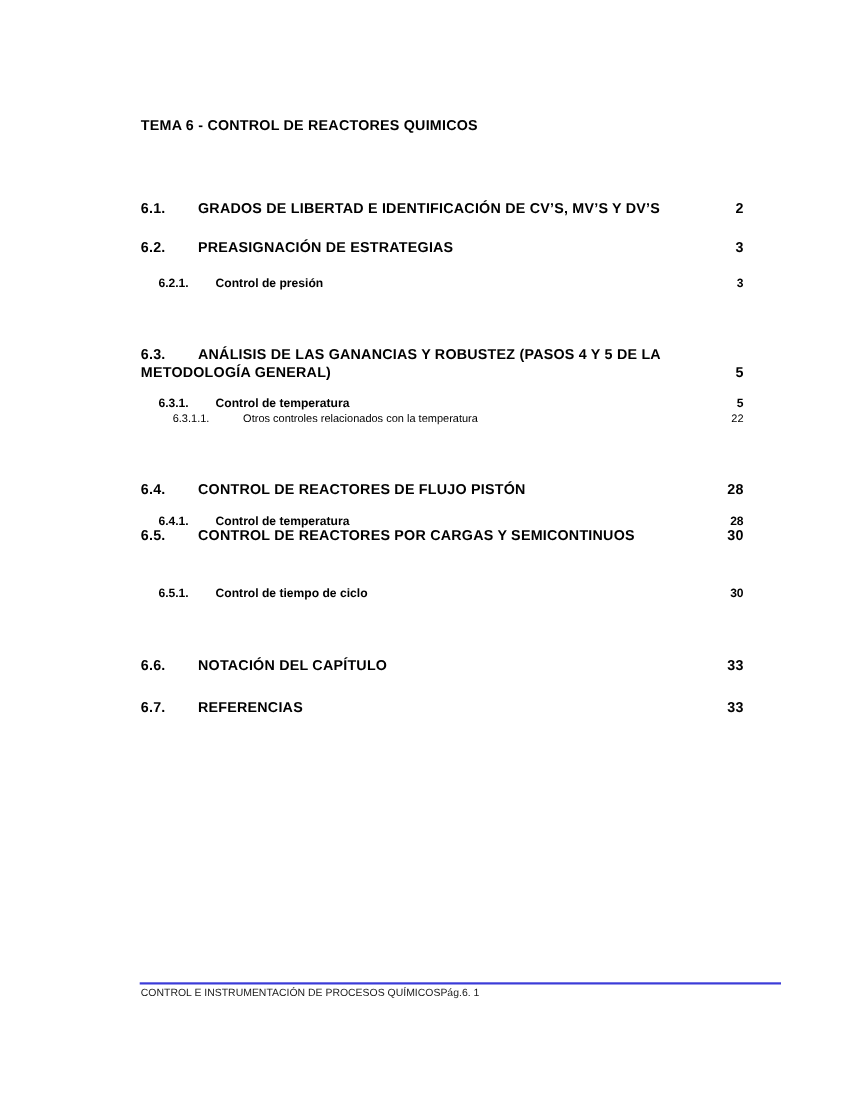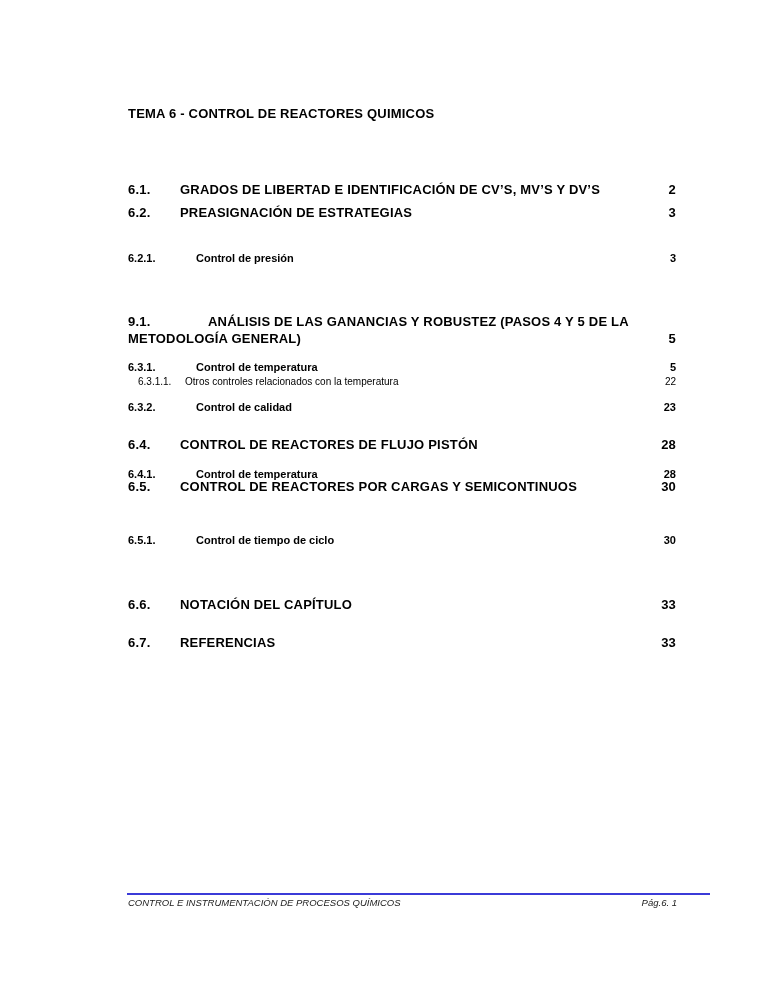--- a/index.html
+++ b/index.html
@@ -75,7 +75,7 @@
       <span class="pg">2</span>
     </div>
 
-    <div class="entry l1" style="top:204px">
+    <div class="entry l1" style="top:216px">
       <span class="num">6.2.</span><span class="ttl">PREASIGNACIÓN DE ESTRATEGIAS</span>
       <span class="pg">3</span>
     </div>

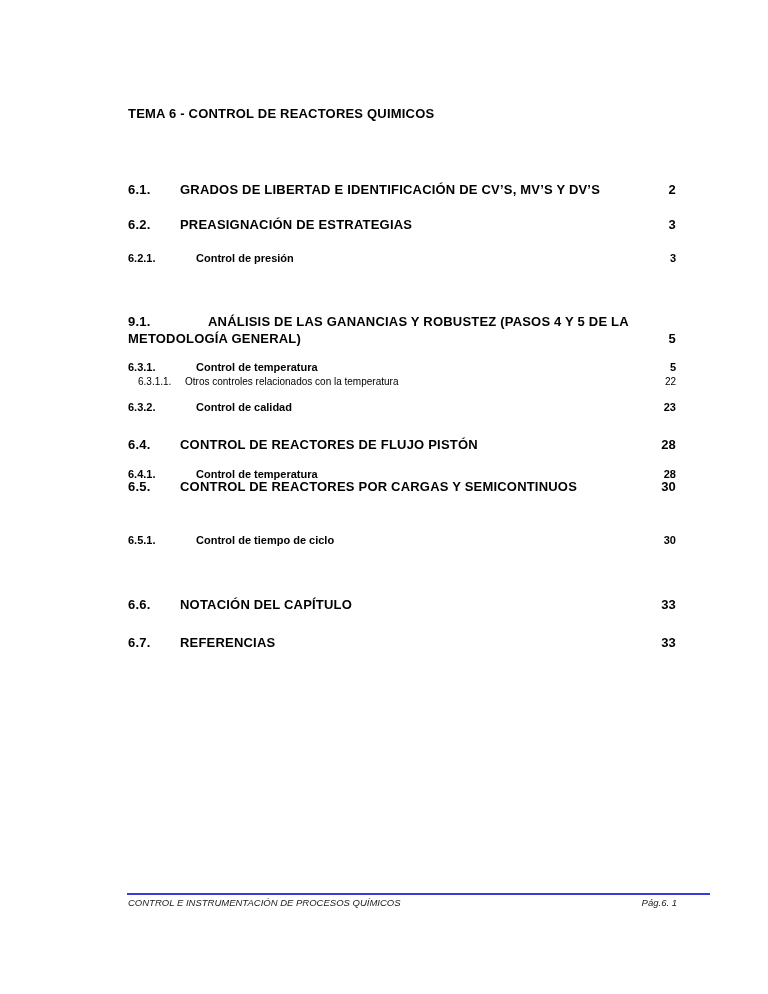--- a/index.html
+++ b/index.html
@@ -36,7 +36,7 @@
   .l1 { font-size: 13px; line-height: 17px; font-weight: bold; letter-spacing: 0.2px; }
   .l1 .num { width: 52px; }
   .l2 { font-size: 11px; line-height: 13px; font-weight: bold; }
-  .l2 .num { width: 68px; }
+  .l2 .num { width: 52px; margin-left: 16px; }
   .l3 { font-size: 10px; line-height: 12px; font-weight: normal; padding-left: 10px; }
   .l3 .num { width: 47px; }
   .footer-rule {

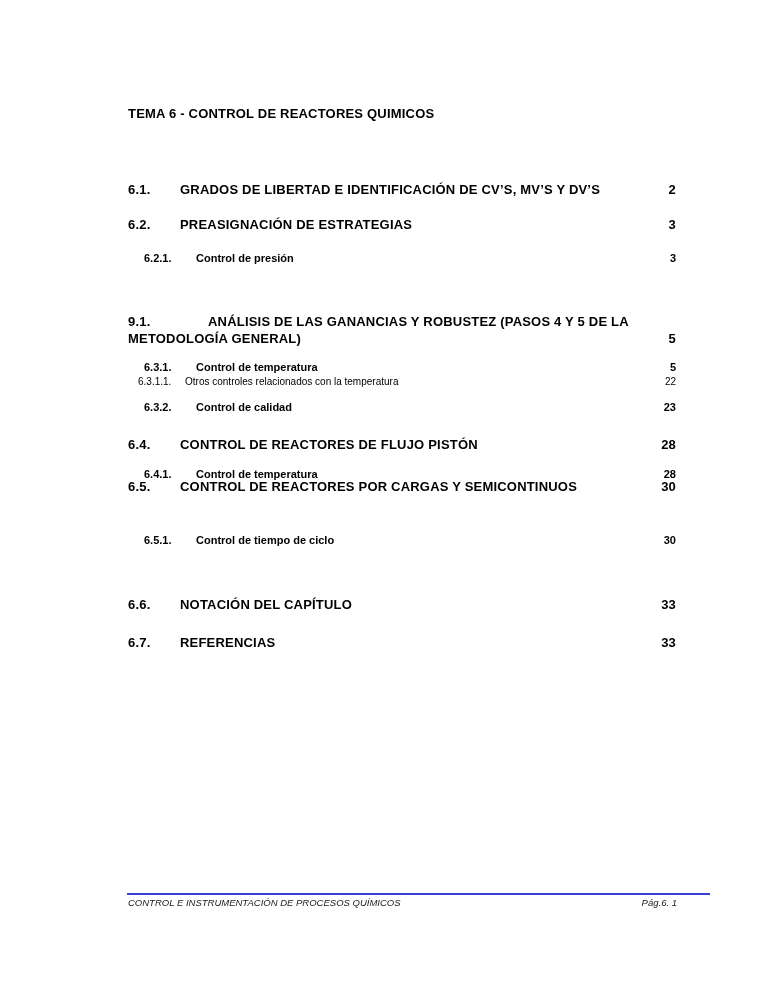--- a/index.html
+++ b/index.html
@@ -87,7 +87,7 @@
 
 
     <div class="entry l1 wrap" style="top:313px">
-      <span class="num">9.1.</span><span class="ttl">ANÁLISIS DE LAS GANANCIAS Y ROBUSTEZ (PASOS 4 Y 5 DE LA METODOLOGÍA GENERAL)</span>
+      <span class="num">6.3.</span><span class="ttl">ANÁLISIS DE LAS GANANCIAS Y ROBUSTEZ (PASOS 4 Y 5 DE LA METODOLOGÍA GENERAL)</span>
       <span class="pg">5</span>
     </div>
 

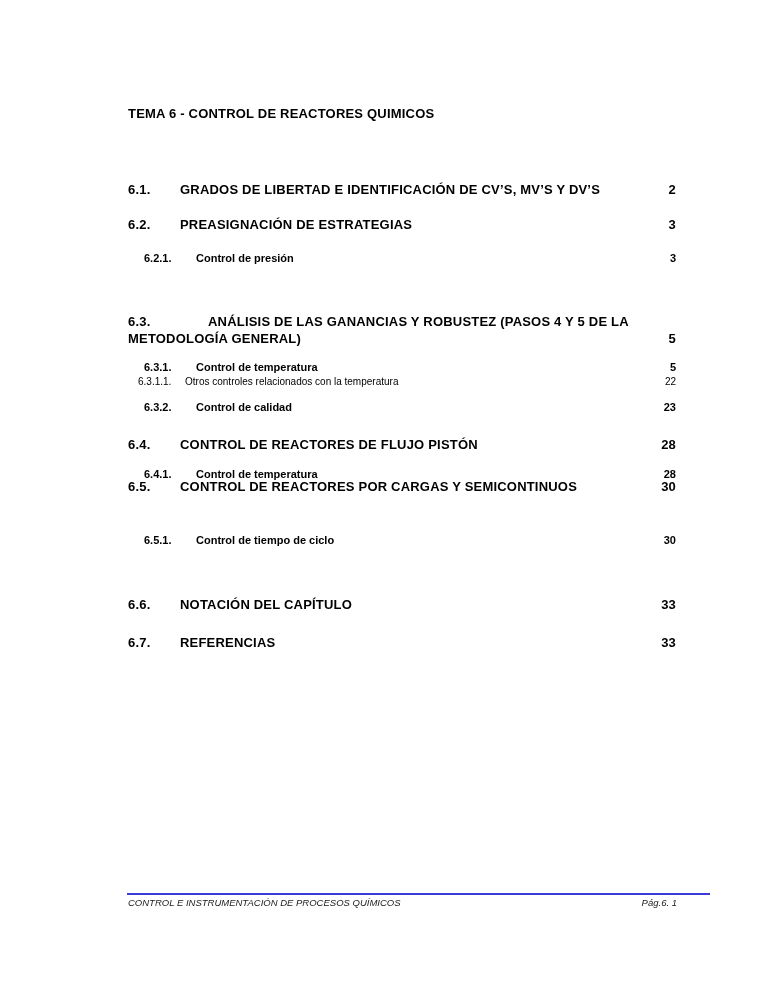--- a/index.html
+++ b/index.html
@@ -31,7 +31,7 @@
   }
   .entry .num { display: inline-block; vertical-align: top; }
   .entry .ttl { white-space: pre; text-align: right; }
-  .entry.wrap .ttl { white-space: pre-wrap; margin-left: 28px; }
+  .entry.wrap .ttl { white-space: pre-wrap; }
   .entry .pg { position: absolute; right: 0; bottom: 0; }
   .l1 { font-size: 13px; line-height: 17px; font-weight: bold; letter-spacing: 0.2px; }
   .l1 .num { width: 52px; }

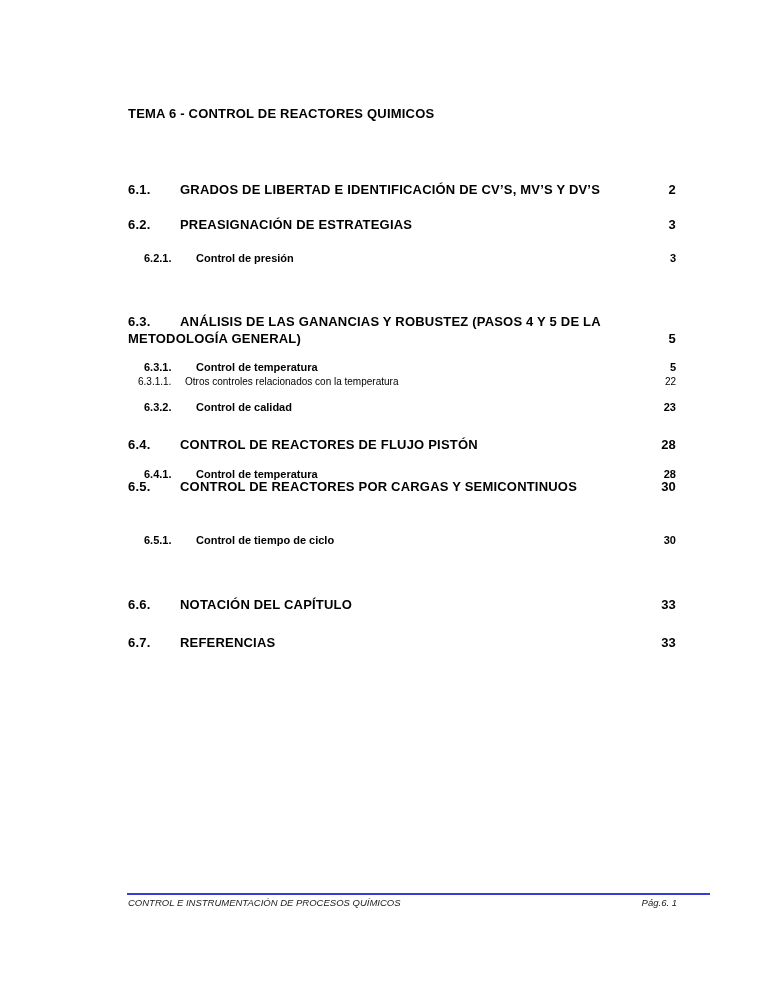--- a/index.html
+++ b/index.html
@@ -38,7 +38,7 @@
   .l2 { font-size: 11px; line-height: 13px; font-weight: bold; }
   .l2 .num { width: 52px; margin-left: 16px; }
   .l3 { font-size: 10px; line-height: 12px; font-weight: normal; padding-left: 10px; }
-  .l3 .num { width: 47px; }
+  .l3 .num { width: 64px; margin-left: 19px; }
   .footer-rule {
     position: absolute;
     left: 127px;

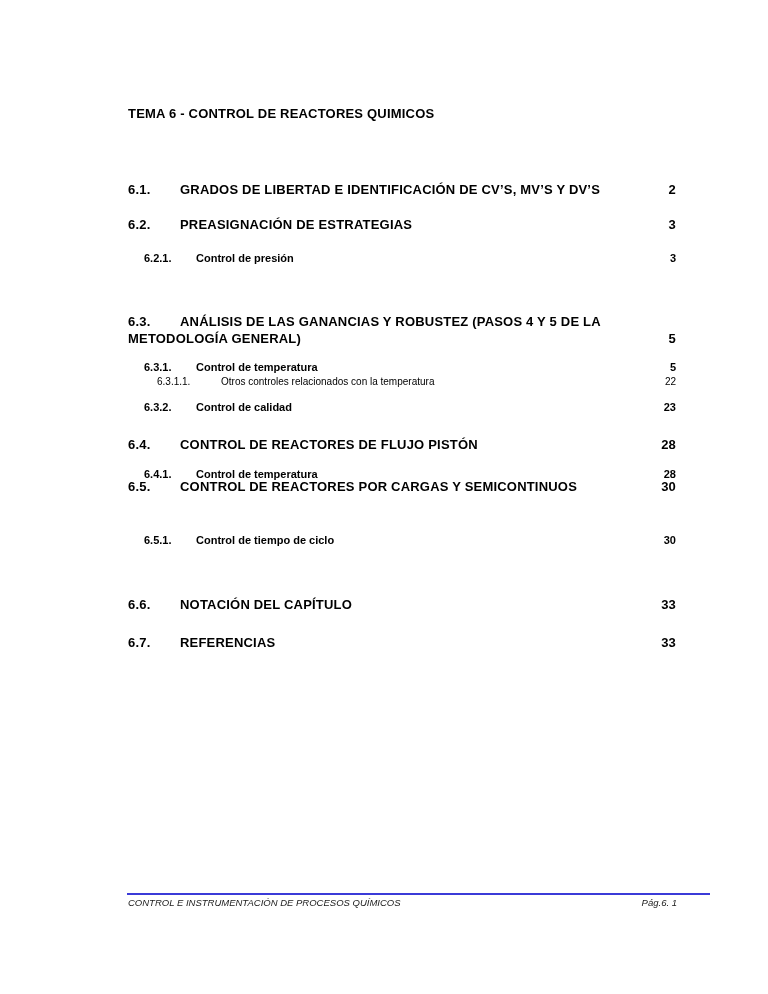--- a/index.html
+++ b/index.html
@@ -101,10 +101,6 @@
       <span class="pg">22</span>
     </div>
 
-    <div class="entry l2" style="top:401px">
-      <span class="num">6.3.2.</span><span class="ttl">Control de calidad</span>
-      <span class="pg">23</span>
-    </div>
 
     <div class="entry l1" style="top:436px">
       <span class="num">6.4.</span><span class="ttl">CONTROL DE REACTORES DE FLUJO PISTÓN</span>

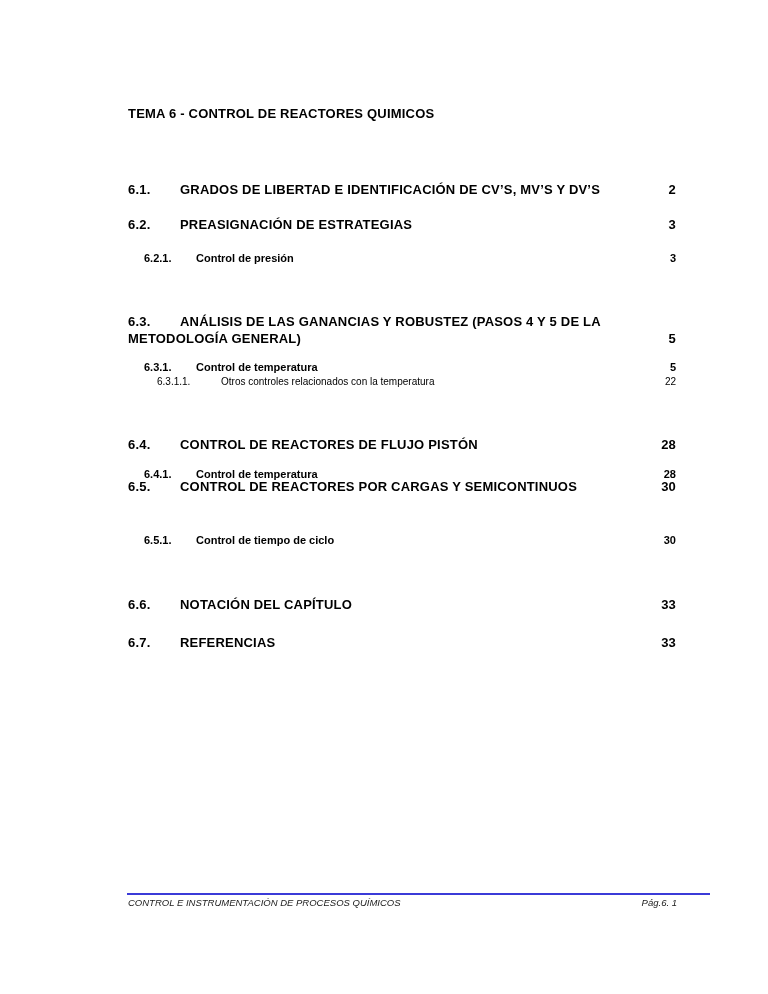--- a/index.html
+++ b/index.html
@@ -53,10 +53,8 @@
     right: 91px;
     top: 897px;
     display: flex;
-    justify-content: space-between;
     font-size: 9.5px;
     line-height: 12px;
-    font-style: italic;
     color: #1a1a1a;
   }
   .footer span { white-space: pre; }

